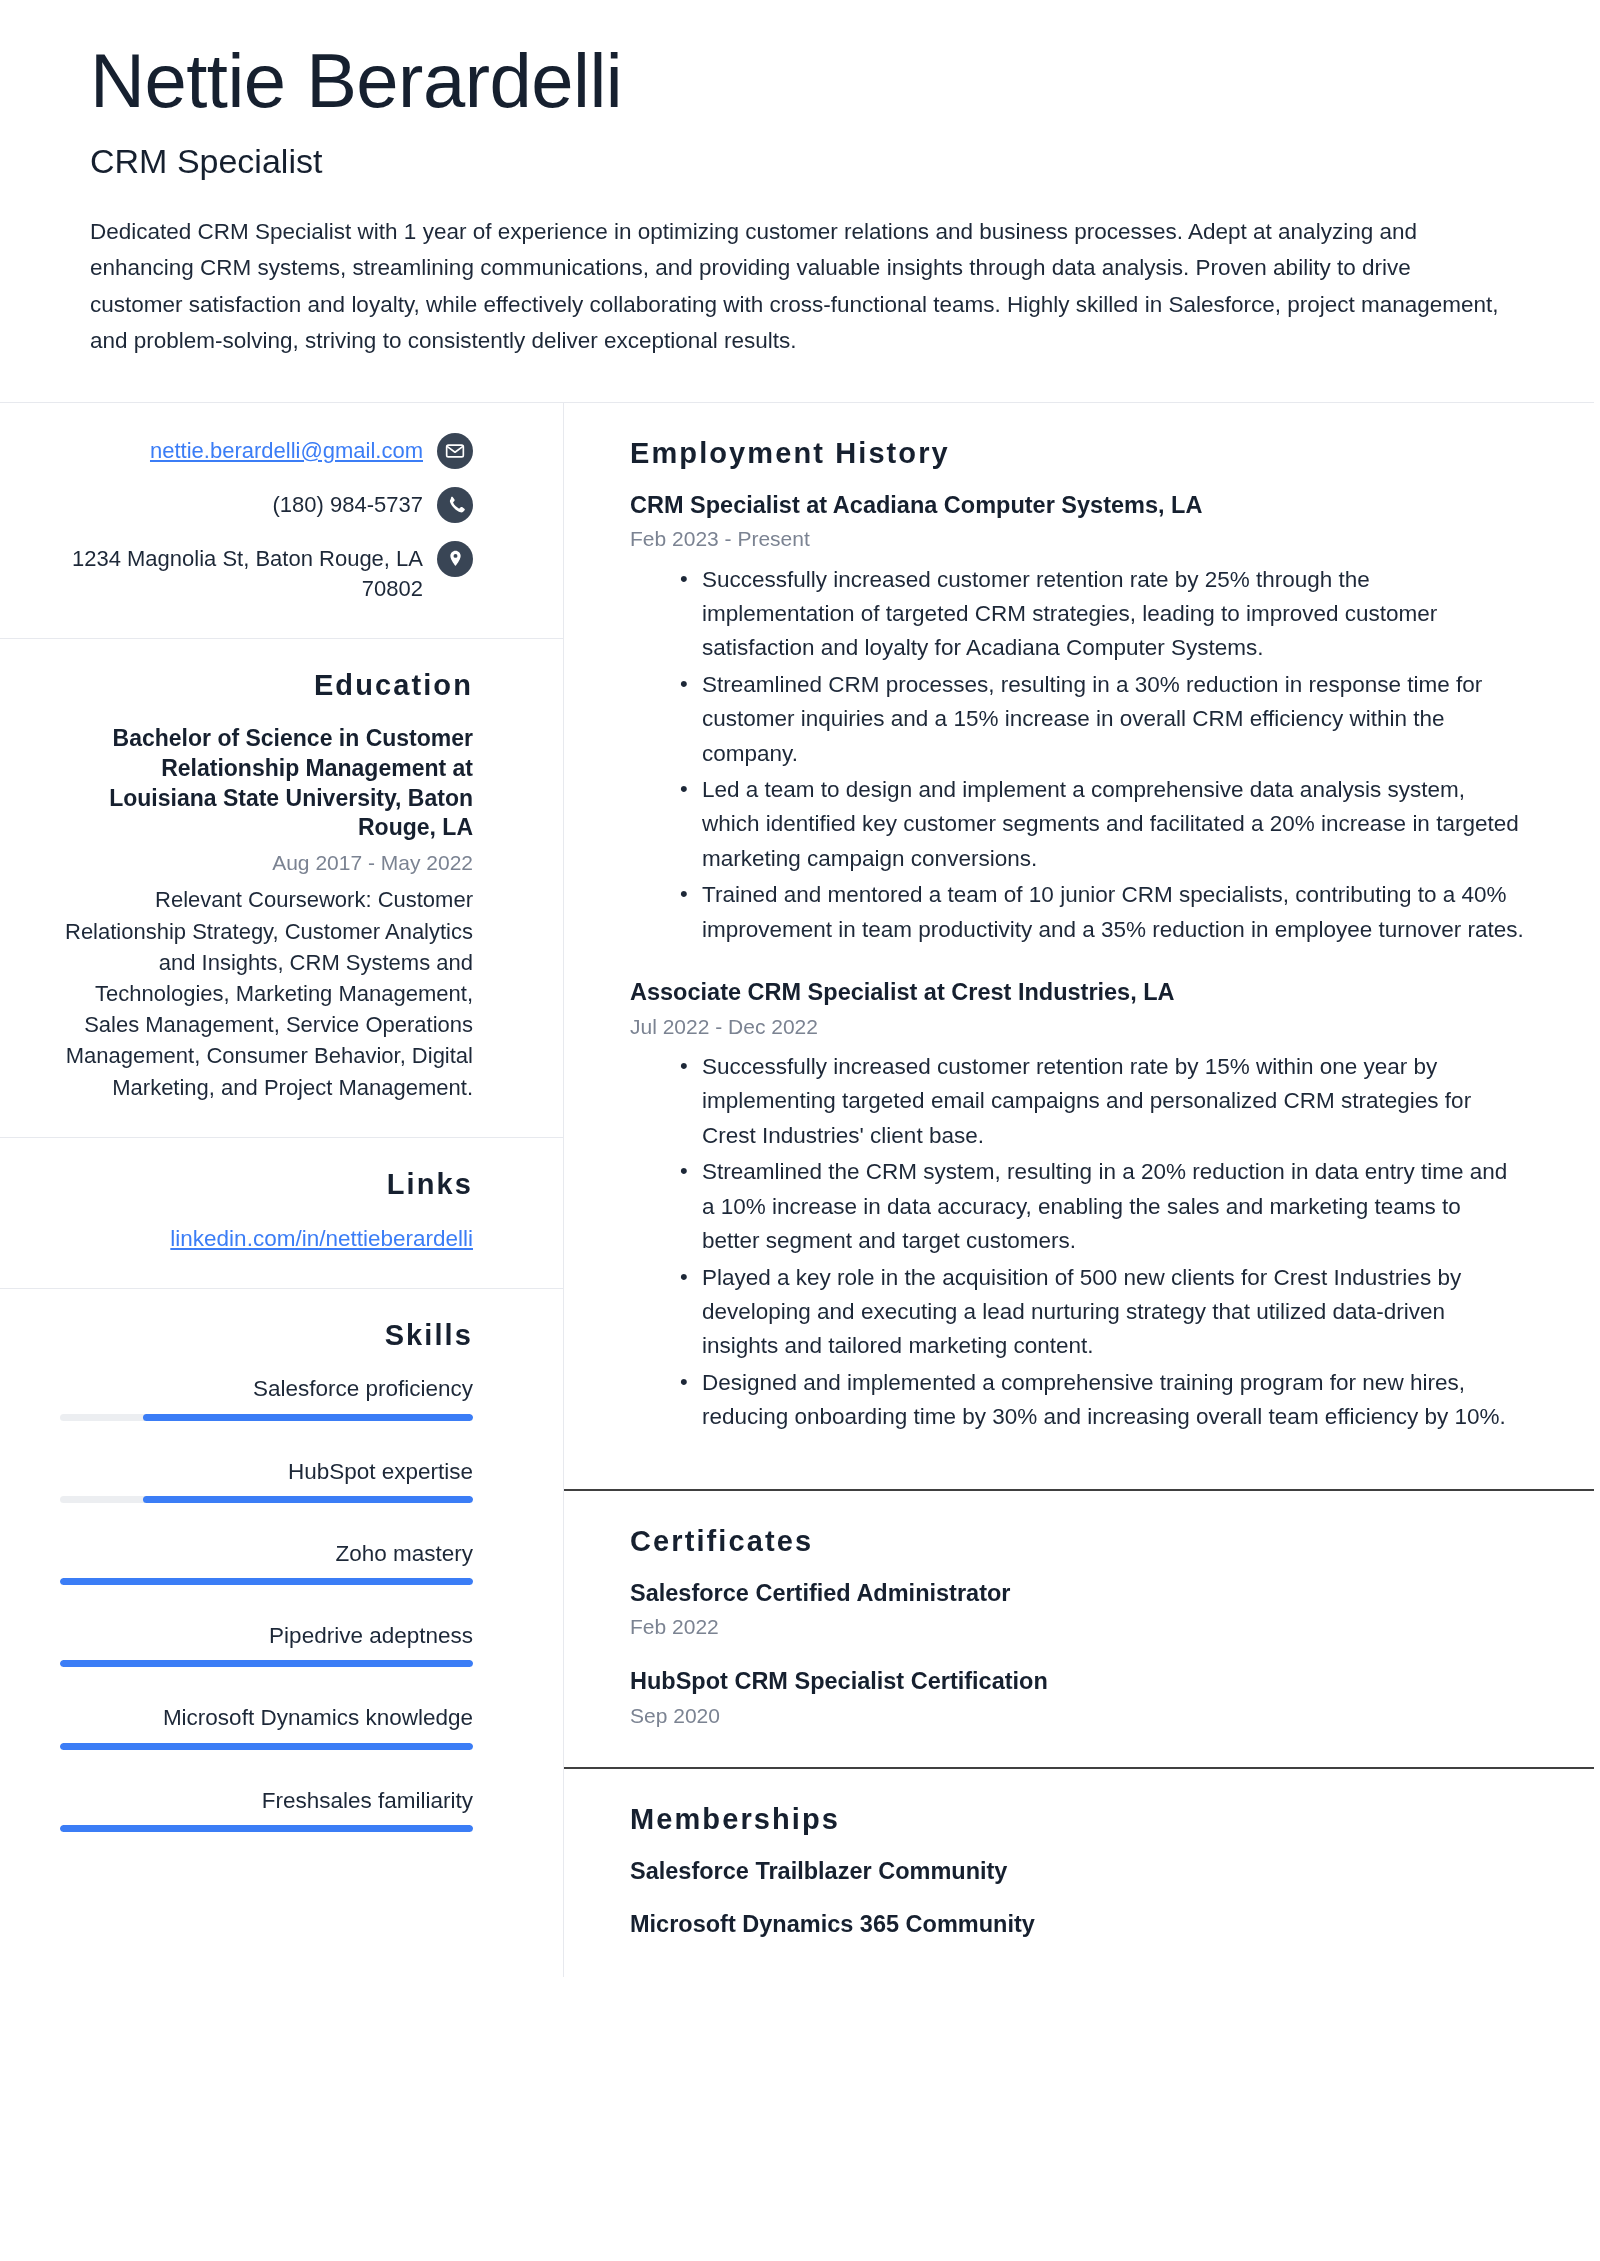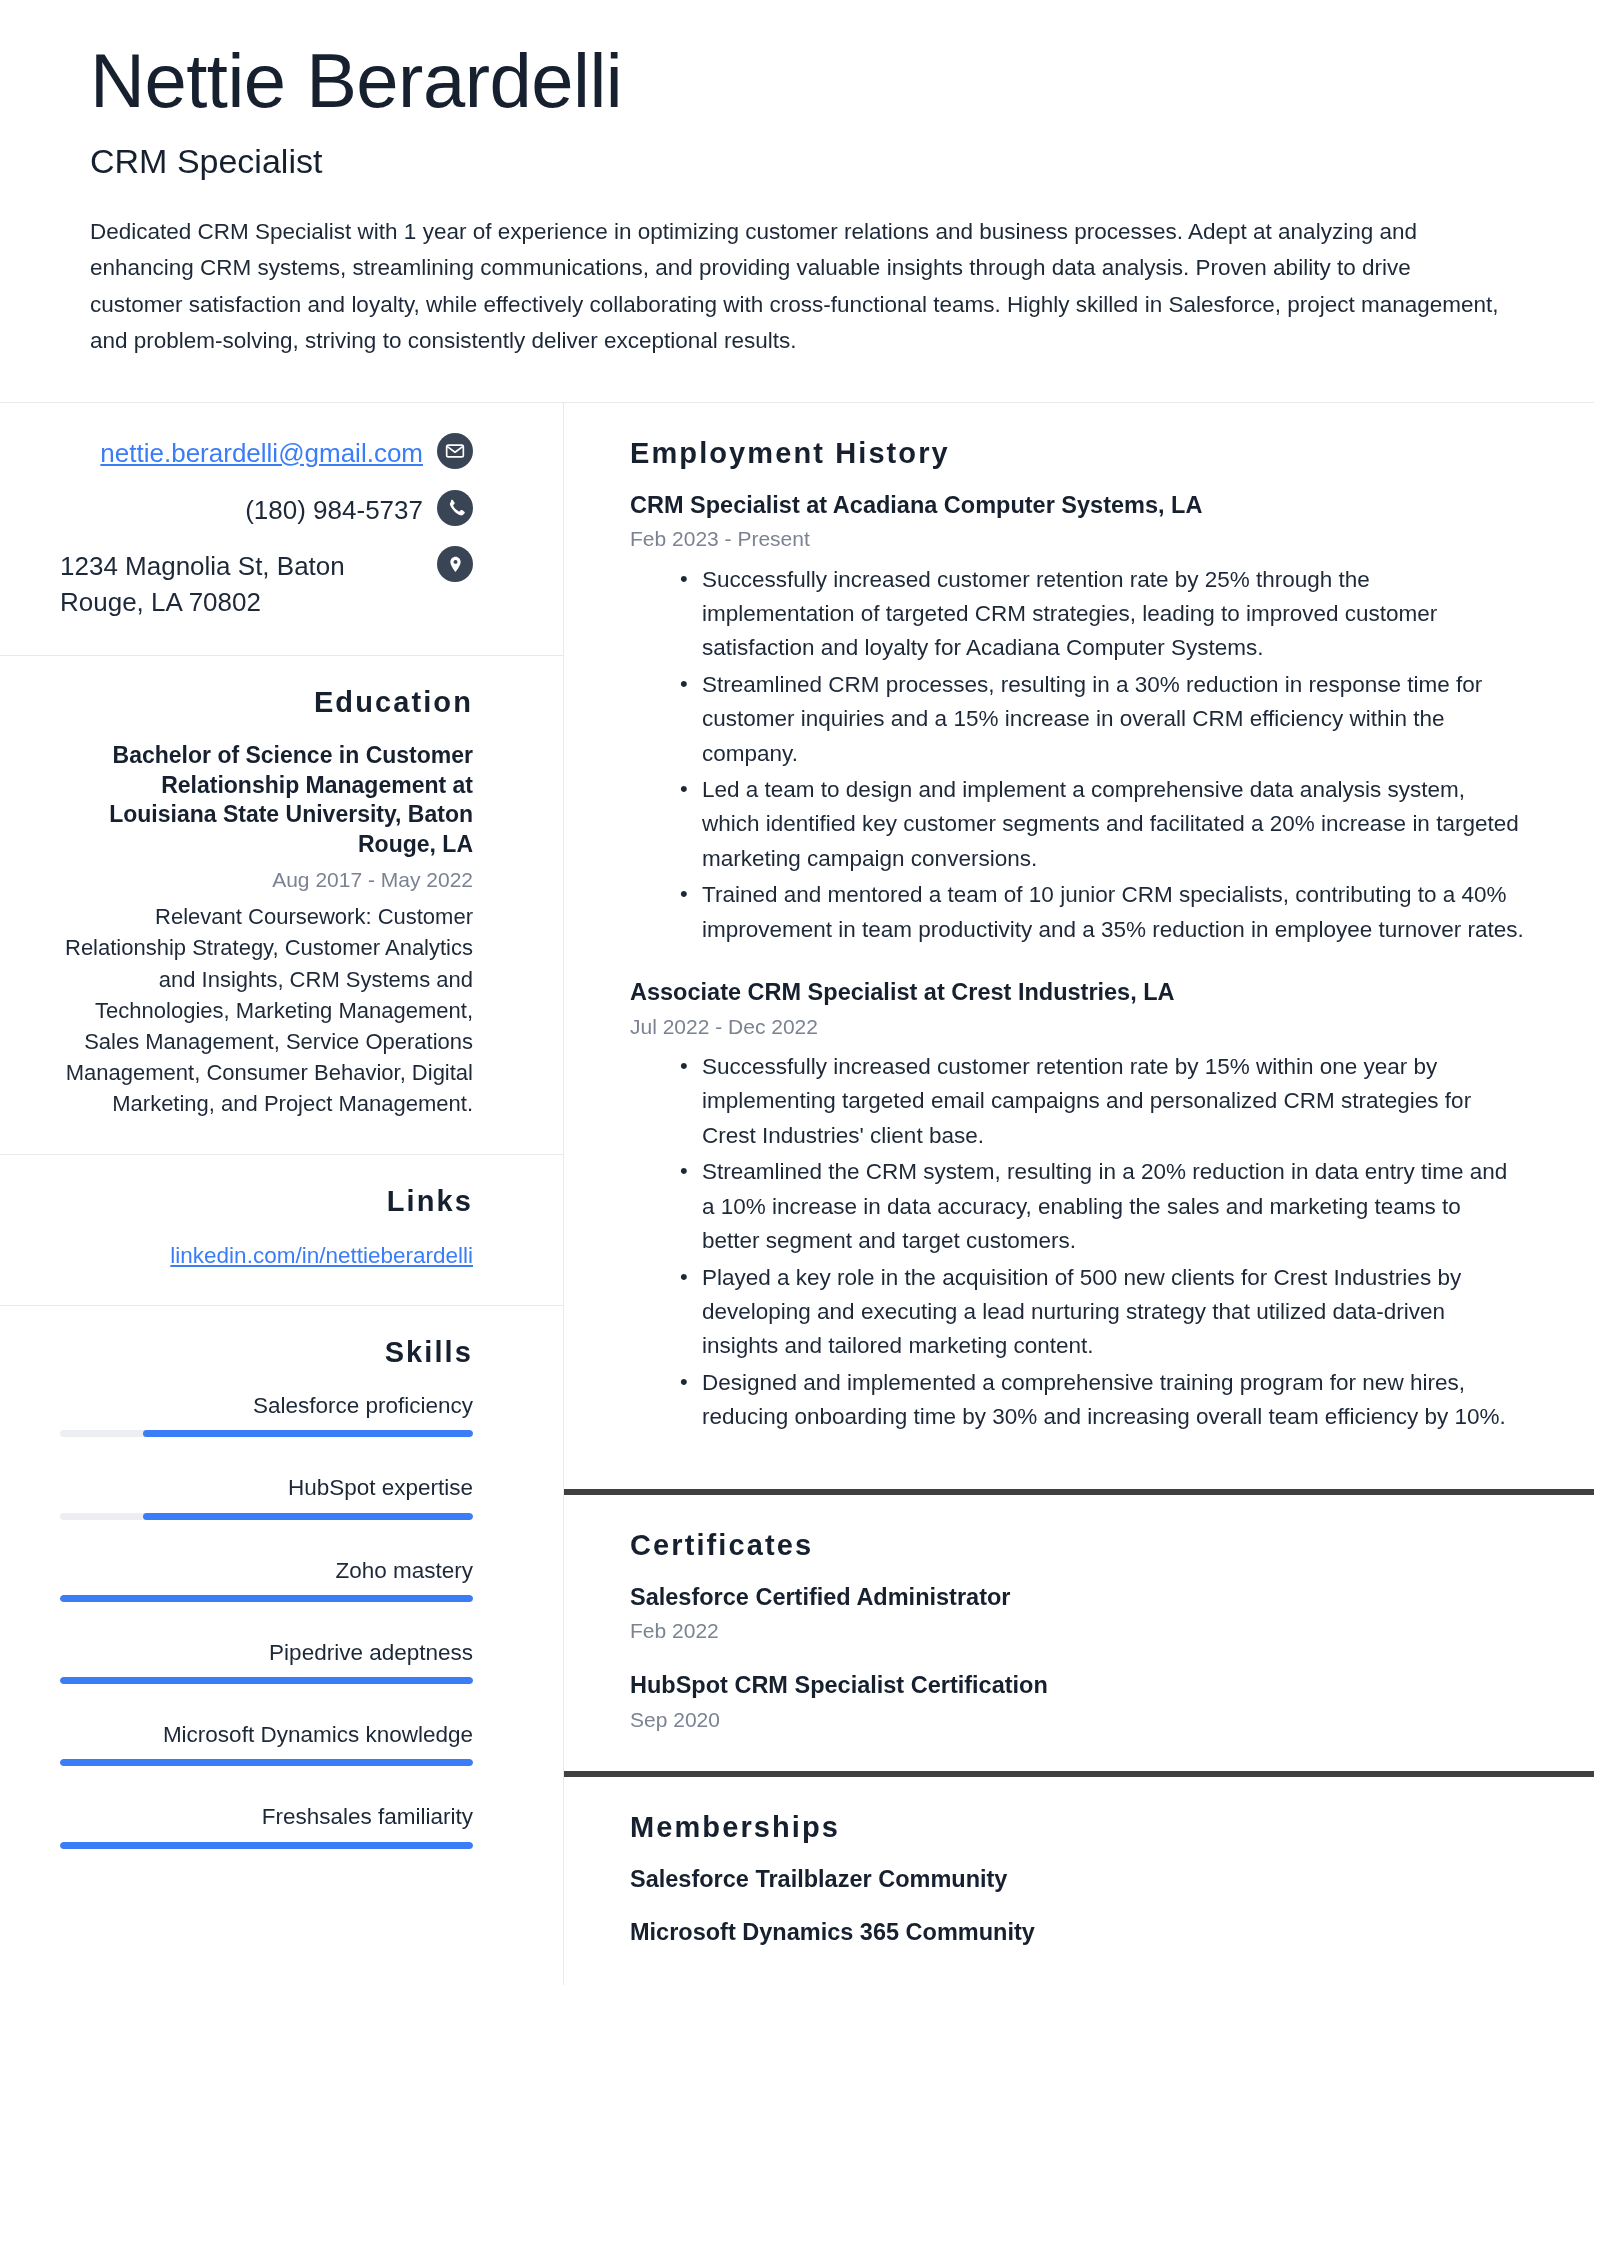--- a/index.html
+++ b/index.html
@@ -101,10 +101,10 @@
   .contact-row:last-child { margin-bottom: 0; }
 
   .contact-text {
-    font-size: 26px;
+    font-size: 22px;
     line-height: 1.38;
     color: #1d2838;
-    text-align: left;
+    text-align: right;
     padding-top: 3px;
   }
 

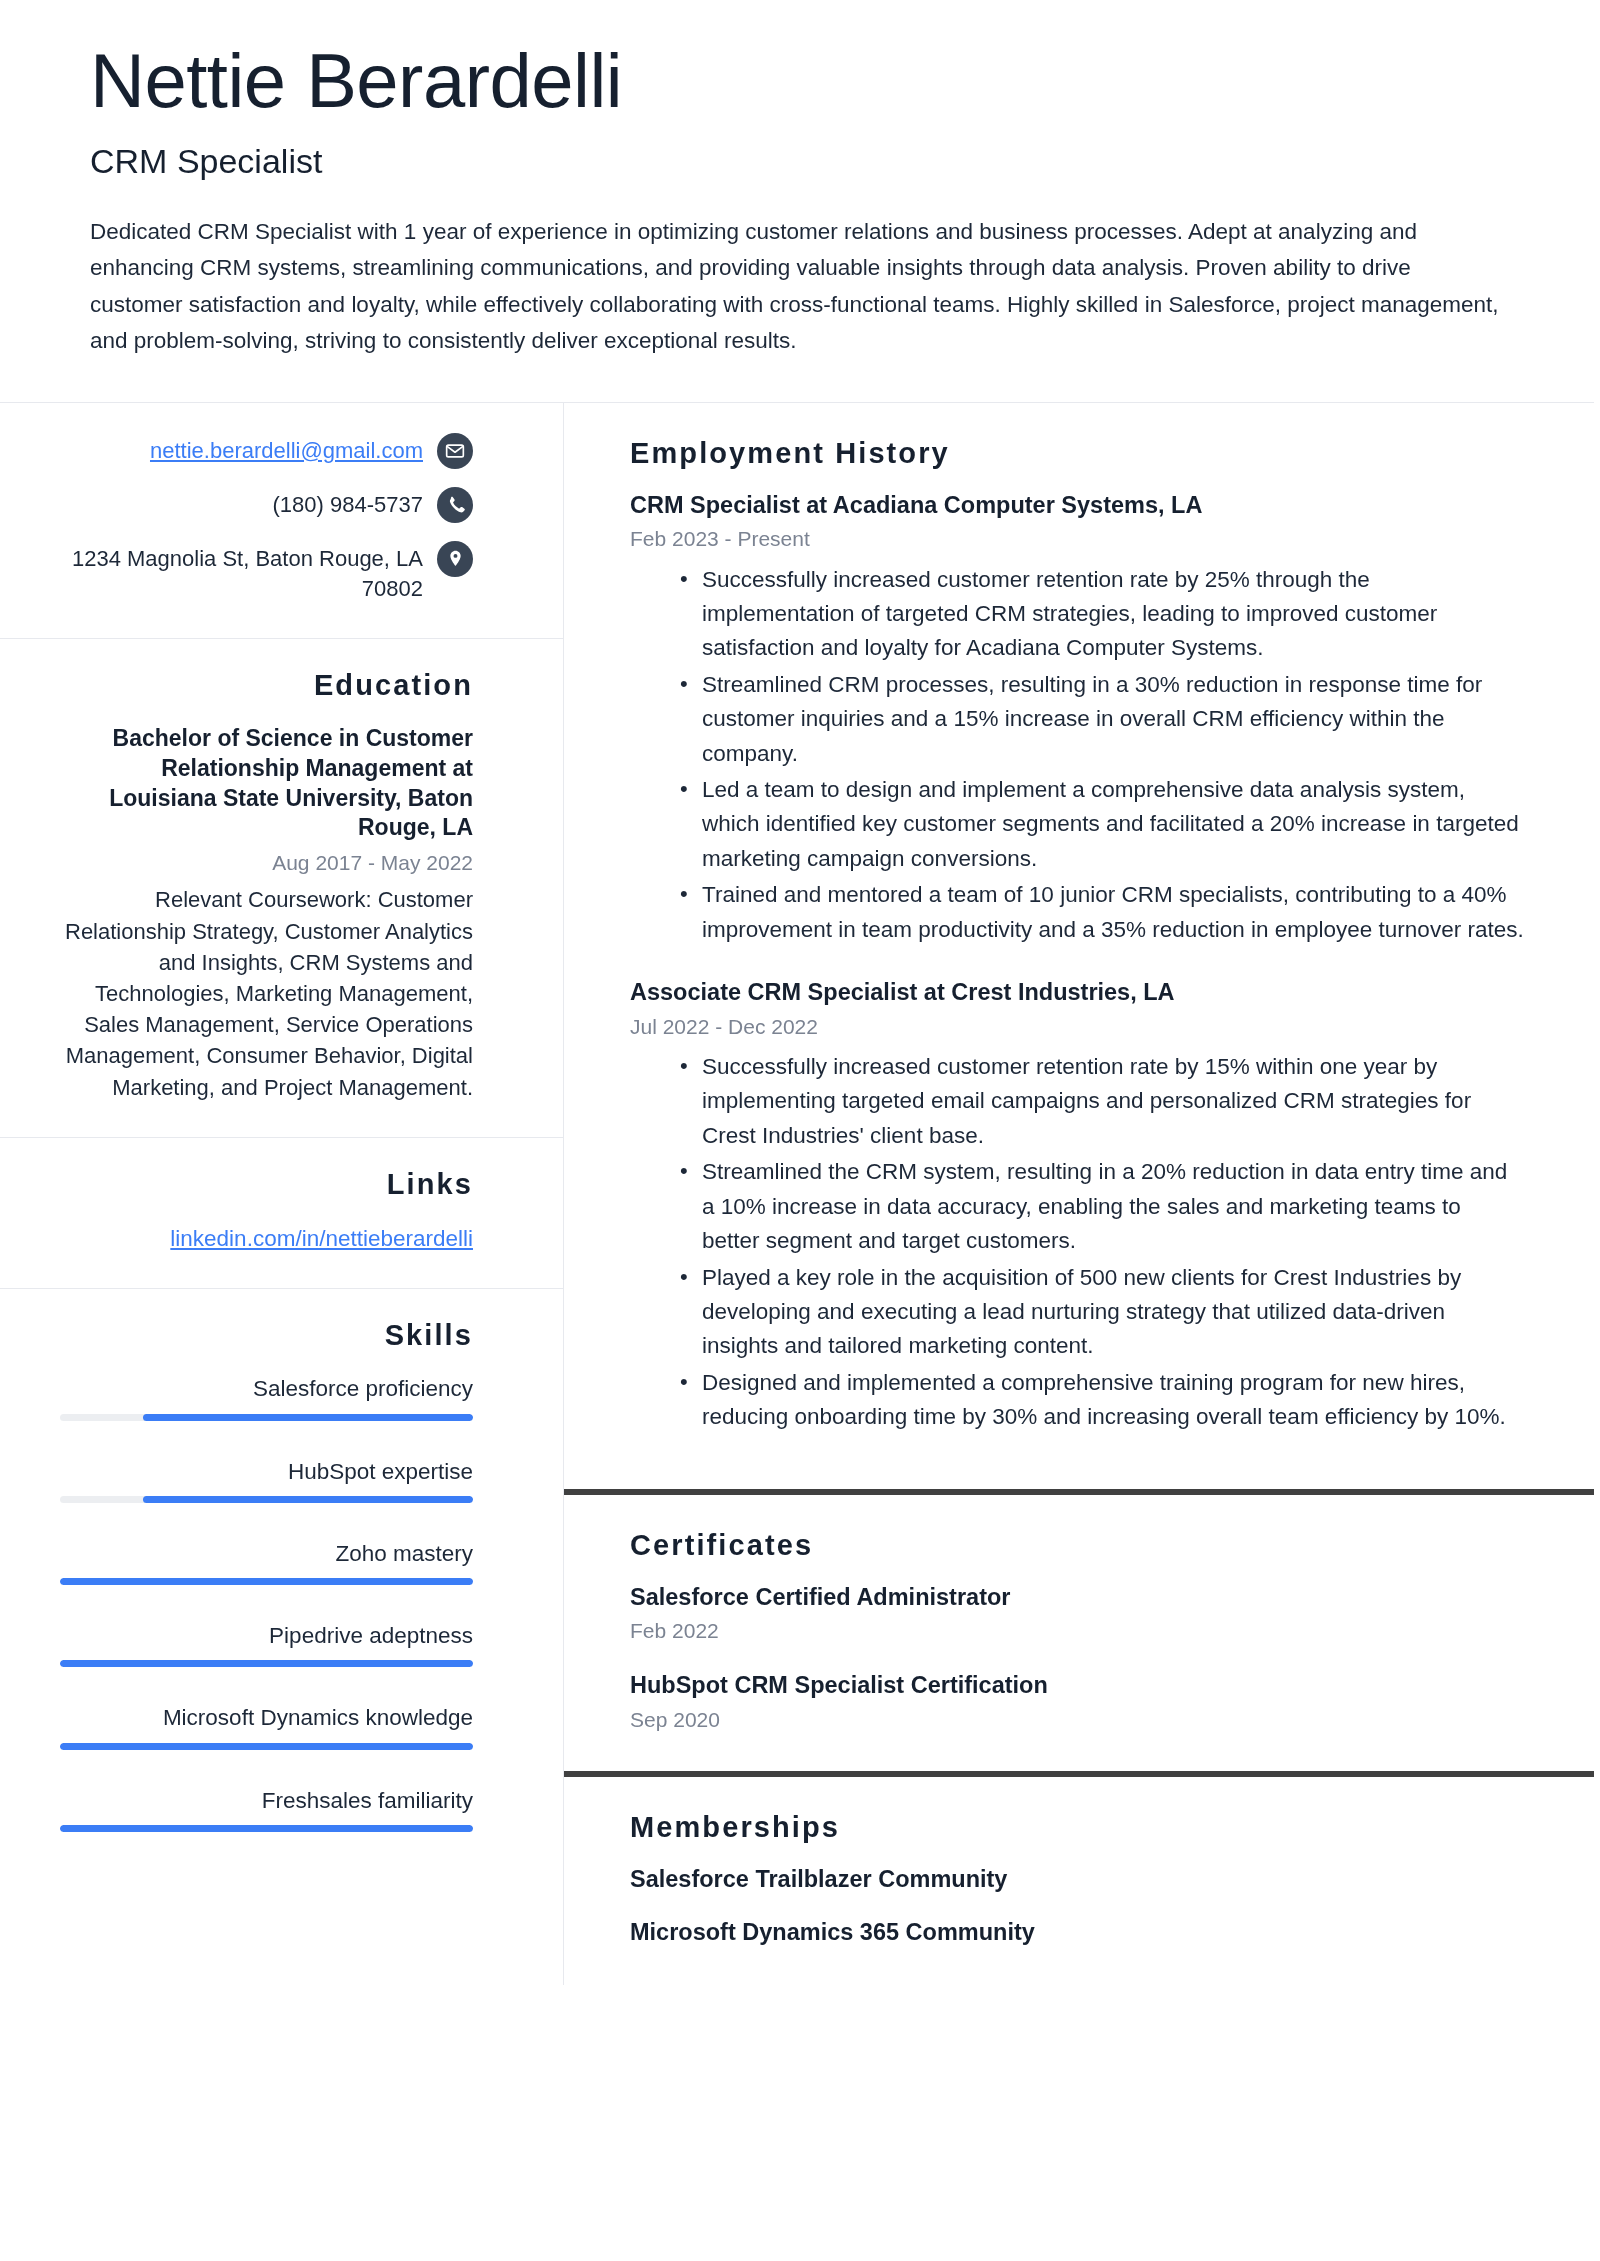--- a/index.html
+++ b/index.html
@@ -180,7 +180,7 @@
   
   .rsec {
     padding: 34px 70px 38px 66px;
-    border-bottom: 6px solid #404040;
+    border-bottom: 2px solid #404040;
   }
   .rsec.last { border-bottom: none; }
 

